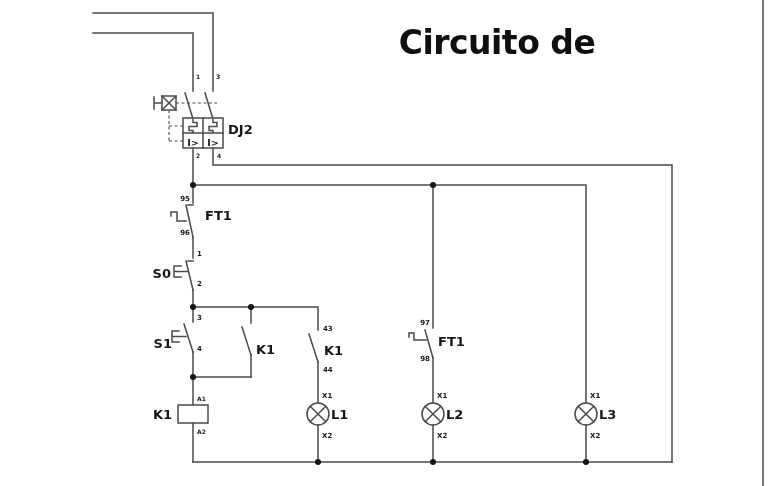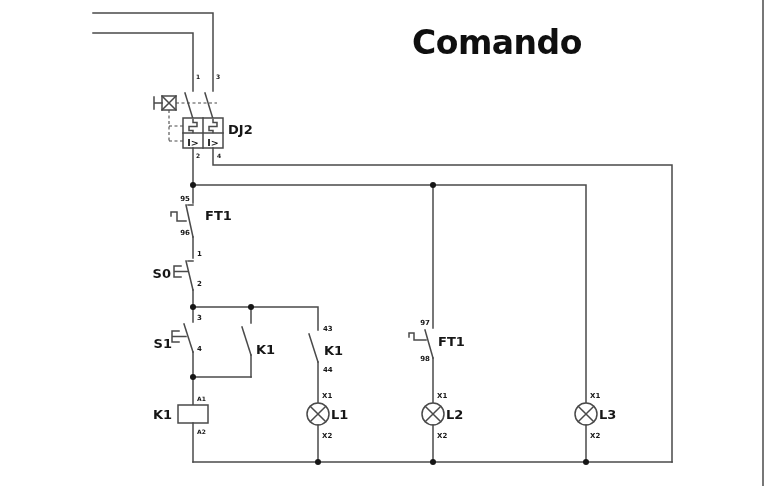--- a/index.html
+++ b/index.html
@@ -33,6 +33,7 @@
 <div id="stage">
 
   <div class="title">
+    <div>Circuito de</div>
     <div>Comando</div>
   </div>
 

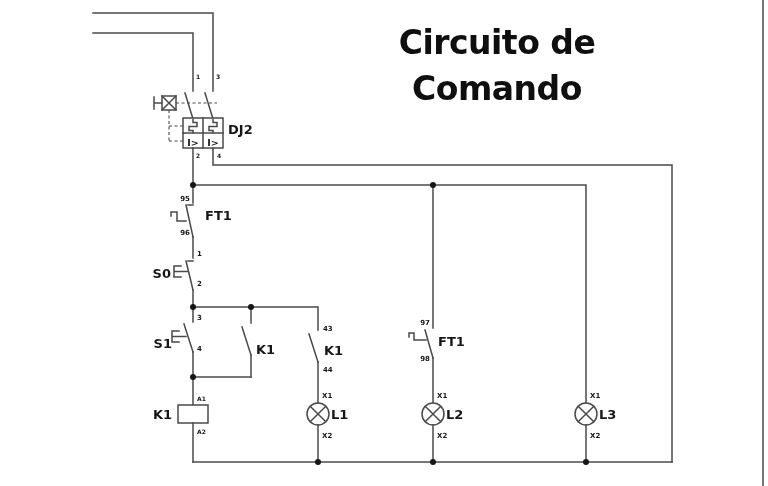--- a/index.html
+++ b/index.html
@@ -34,7 +34,6 @@
 
   <div class="title">
     <div>Circuito de</div>
-    <div>Comando</div>
   </div>
 
   <svg width="768" height="486" viewBox="0 0 768 486">

